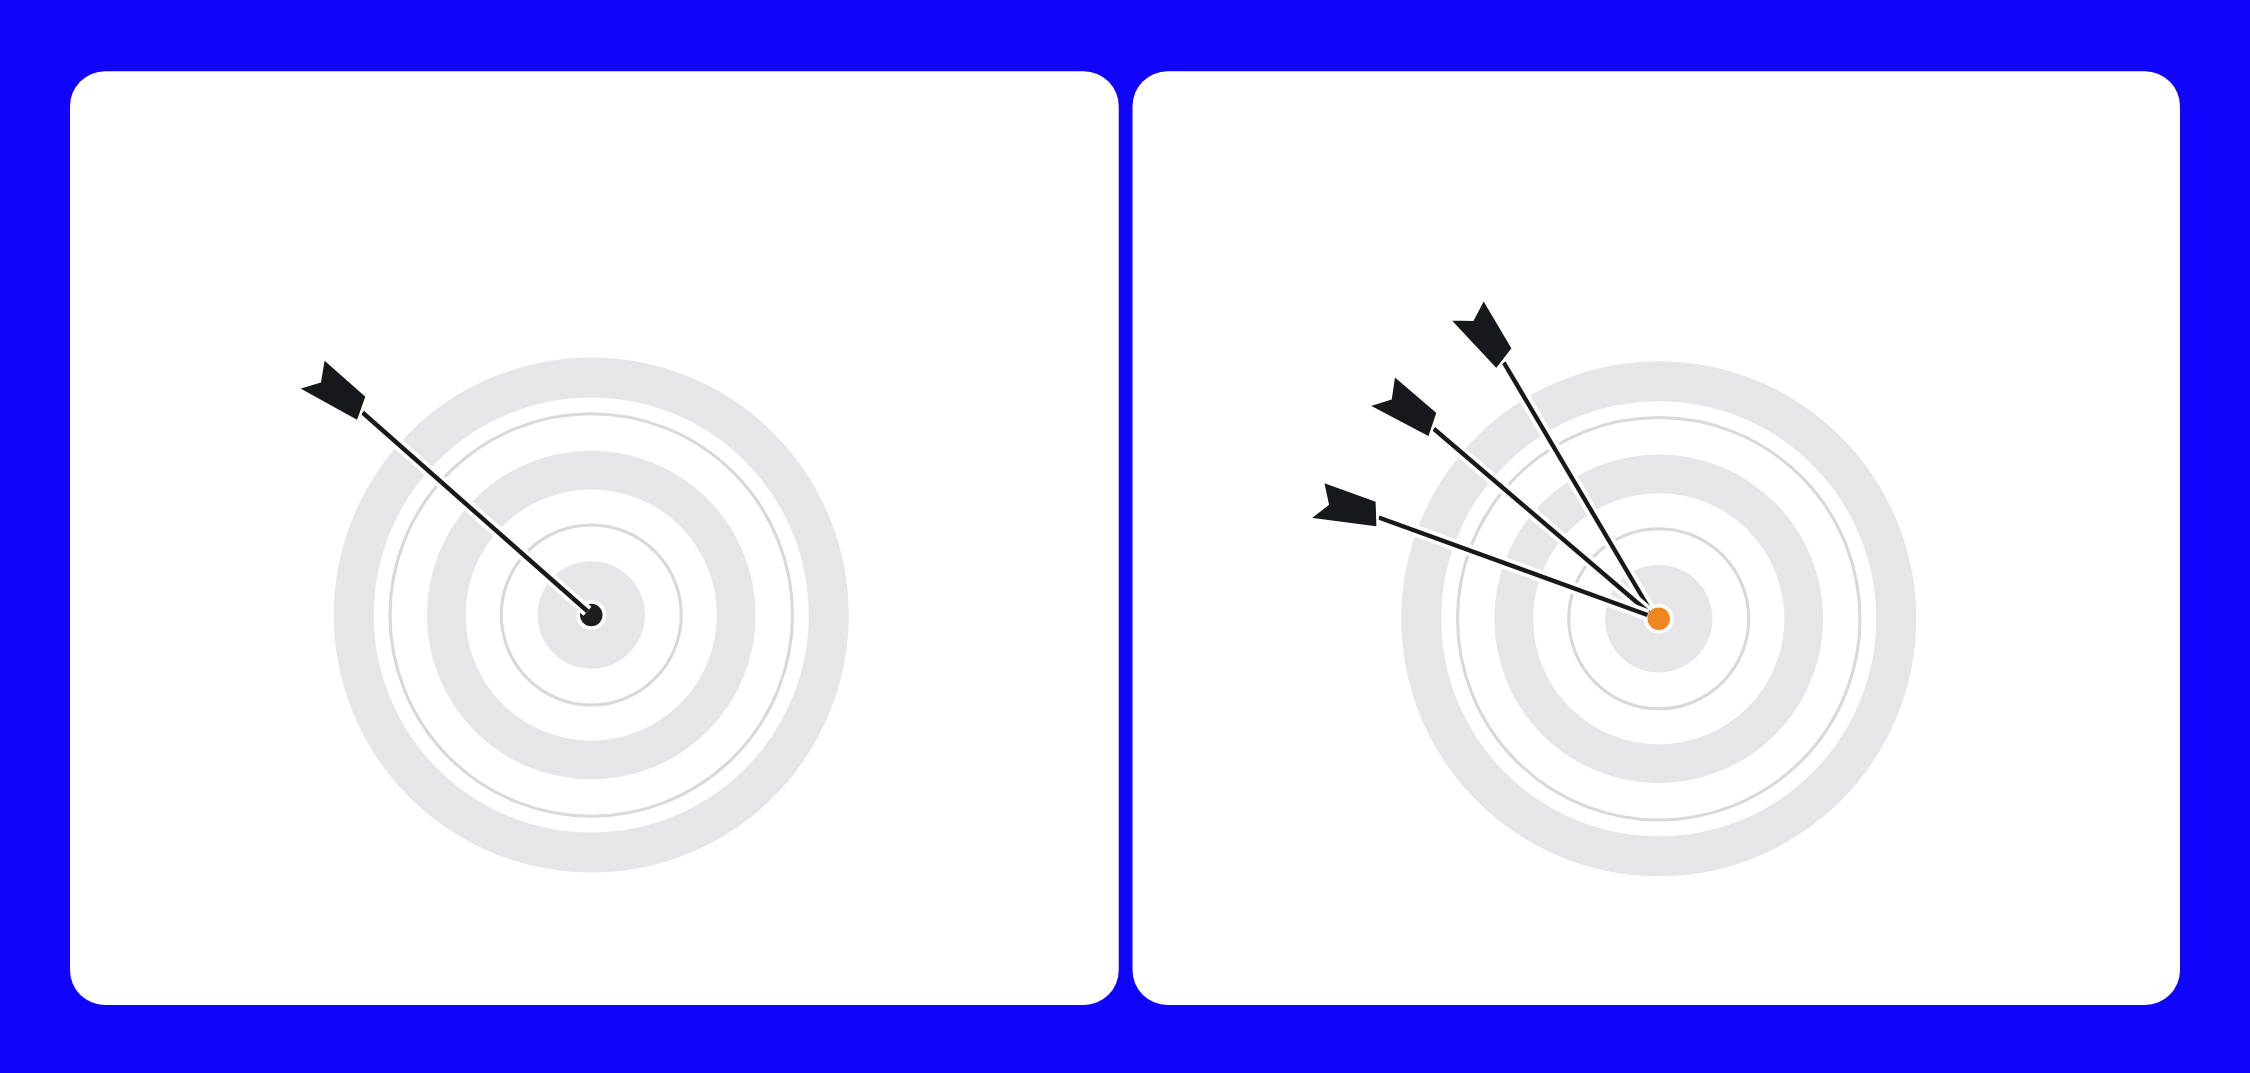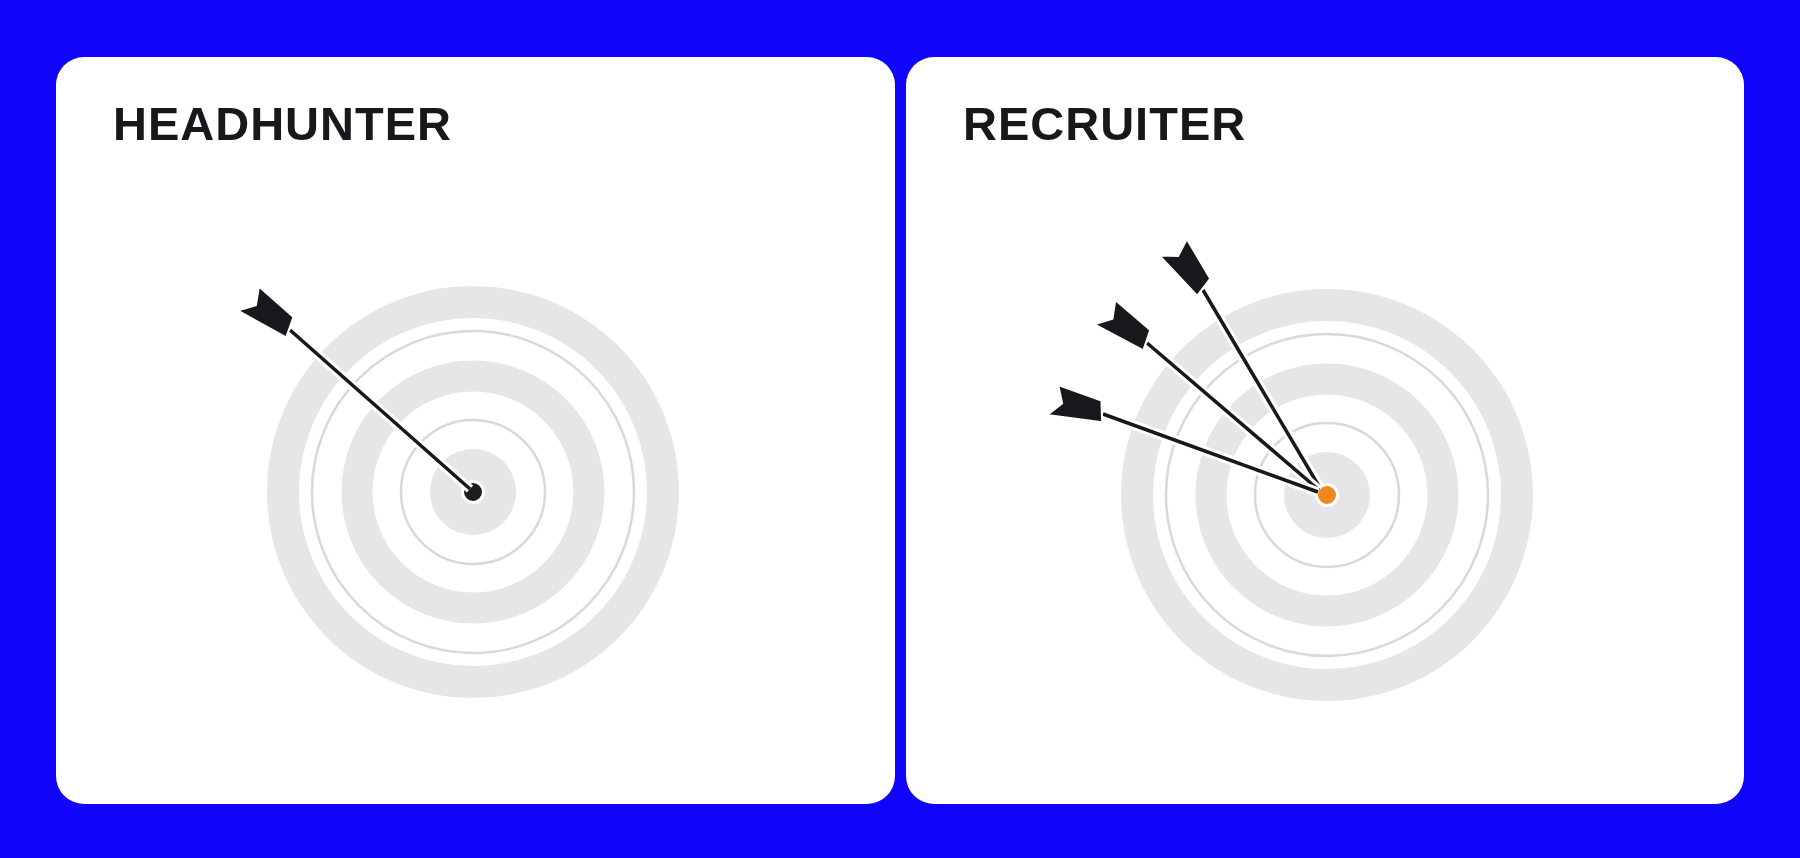--- a/index.html
+++ b/index.html
@@ -39,7 +39,6 @@
 <div id="canvas" style="background: rgb(16, 4, 250);">
 
   <section class="card" id="card-0" style="background: rgb(255, 255, 255);">
-    <h2 style="color: rgb(23, 24, 27);">HEADHUNTER</h2>
     <svg id="target-svg-0" width="839" height="747" viewBox="0 0 839 747">
         <circle cx="417" cy="435" r="190" fill="none" stroke="#E6E6E8" stroke-width="32"></circle>
         <circle cx="417" cy="435" r="161" fill="none" stroke="#D9D9DB" stroke-width="2.5"></circle>

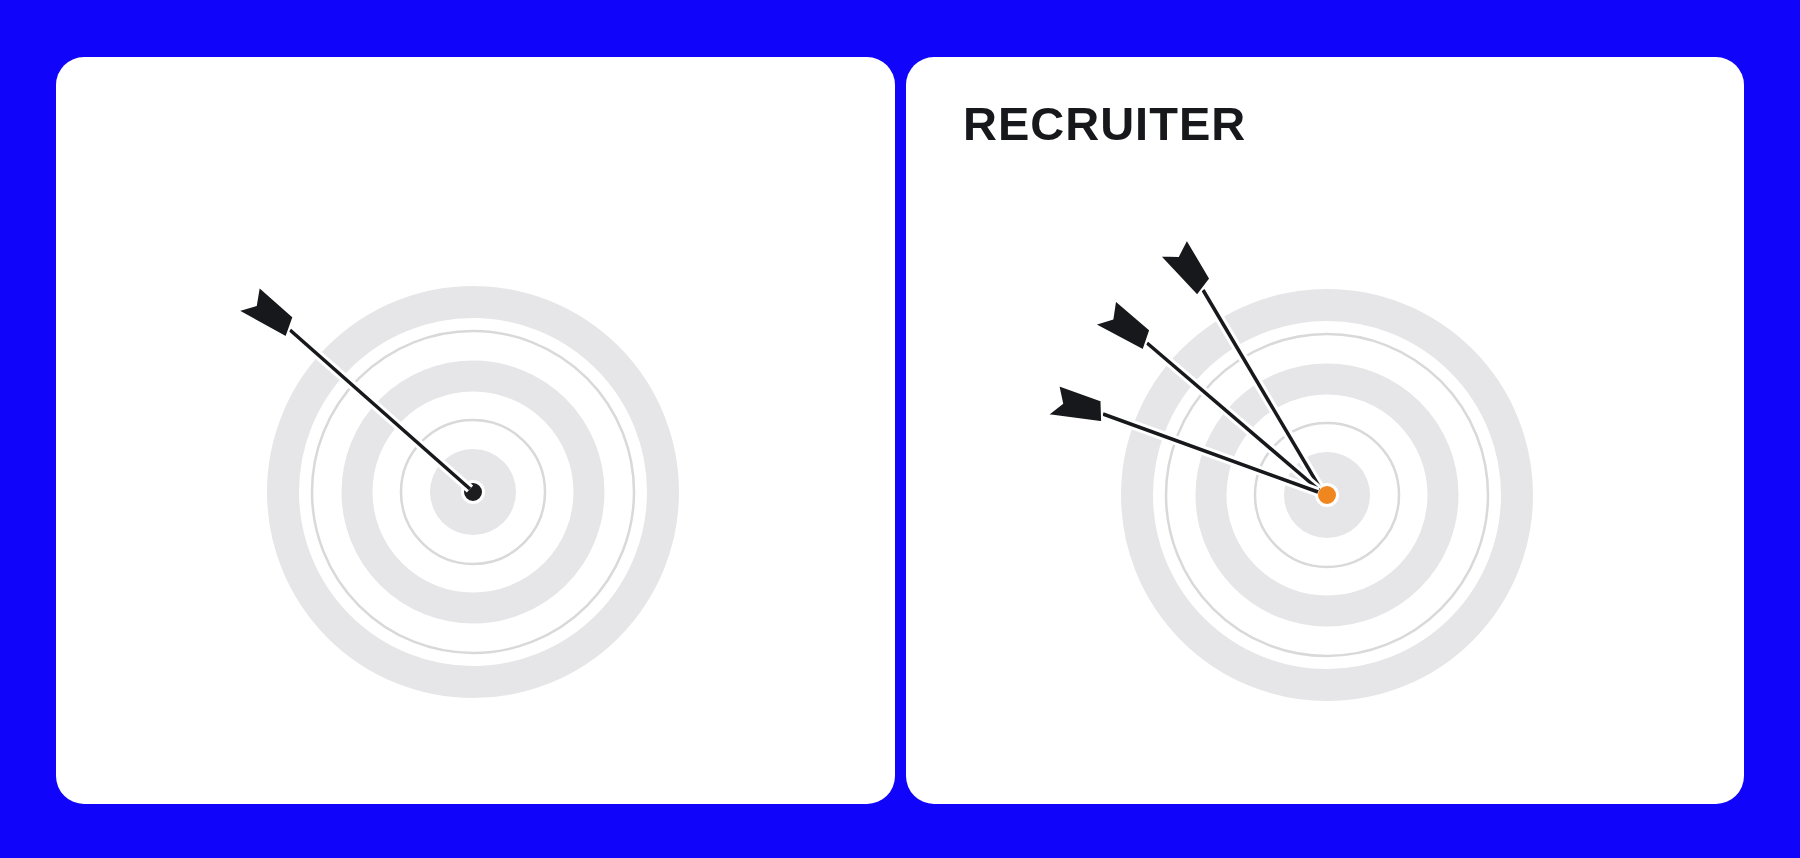--- a/index.html
+++ b/index.html
@@ -55,7 +55,6 @@
   </section>
 
   <section class="card" id="card-1" style="background: rgb(255, 255, 255);">
-    <h2 style="color: rgb(23, 24, 27);">RECRUITER</h2>
     <svg id="target-svg-1" width="839" height="747" viewBox="0 0 839 747">
         <circle cx="421" cy="438" r="190" fill="none" stroke="#E6E6E8" stroke-width="32"></circle>
         <circle cx="421" cy="438" r="161" fill="none" stroke="#D9D9DB" stroke-width="2.5"></circle>

